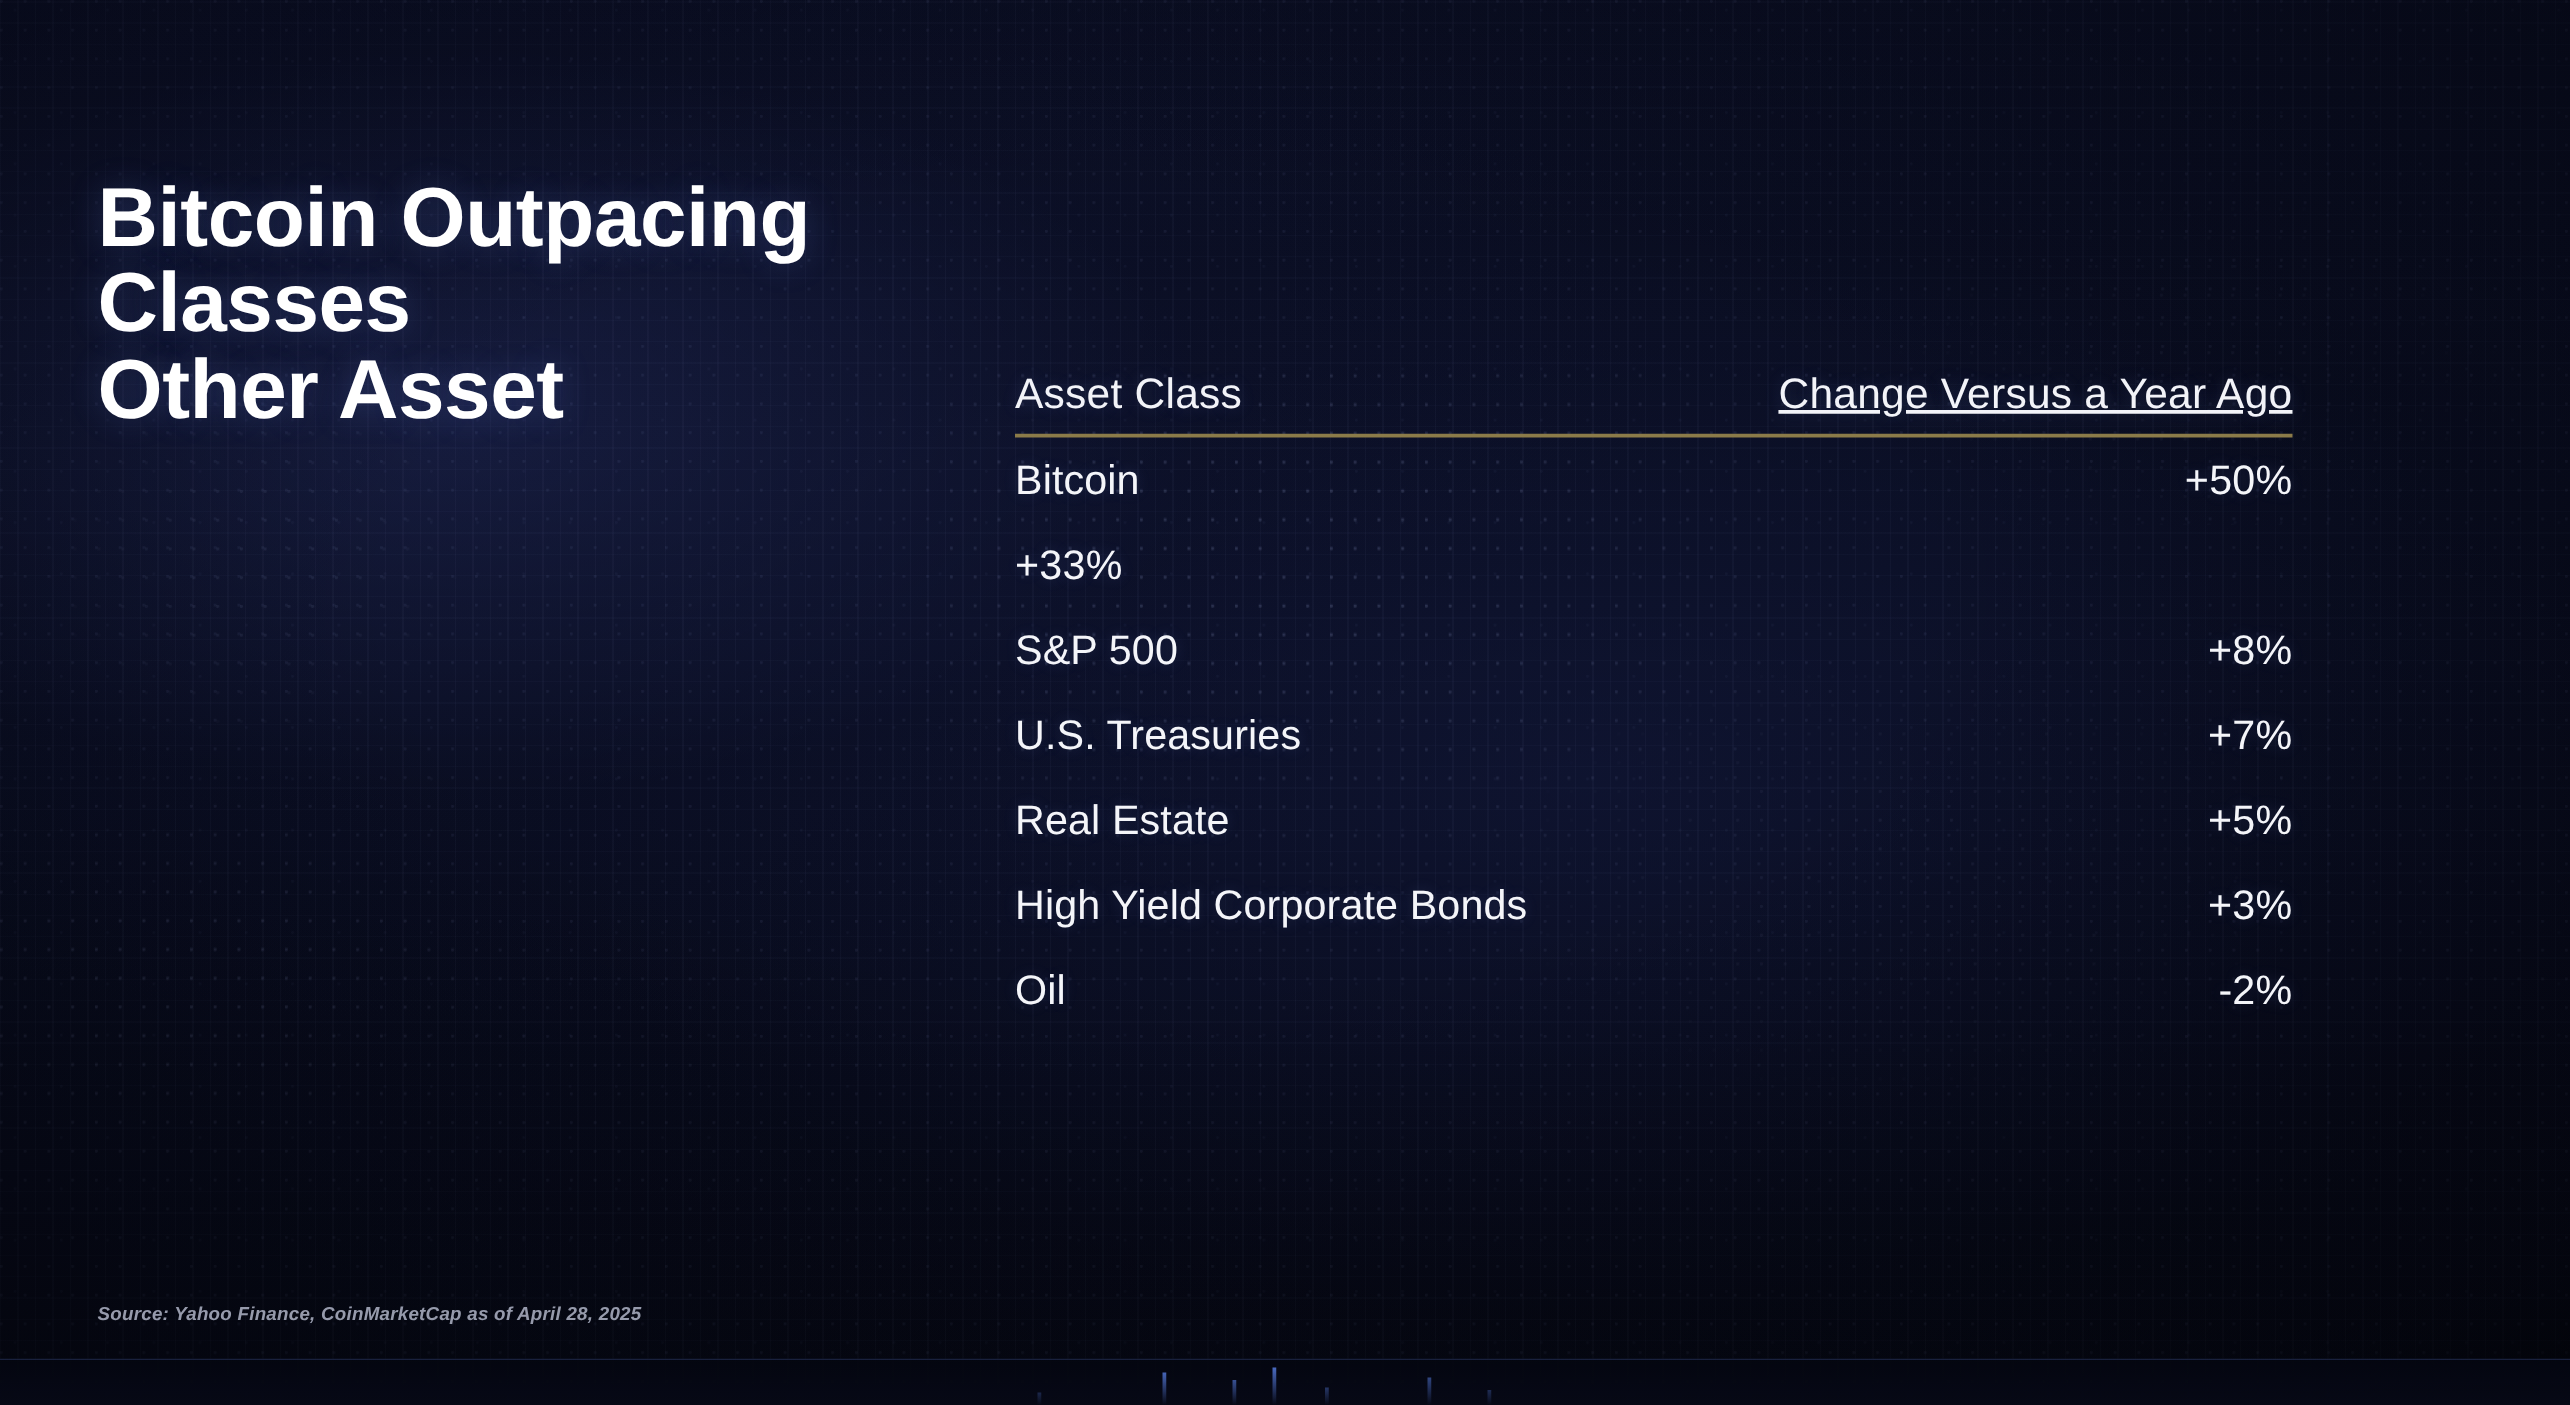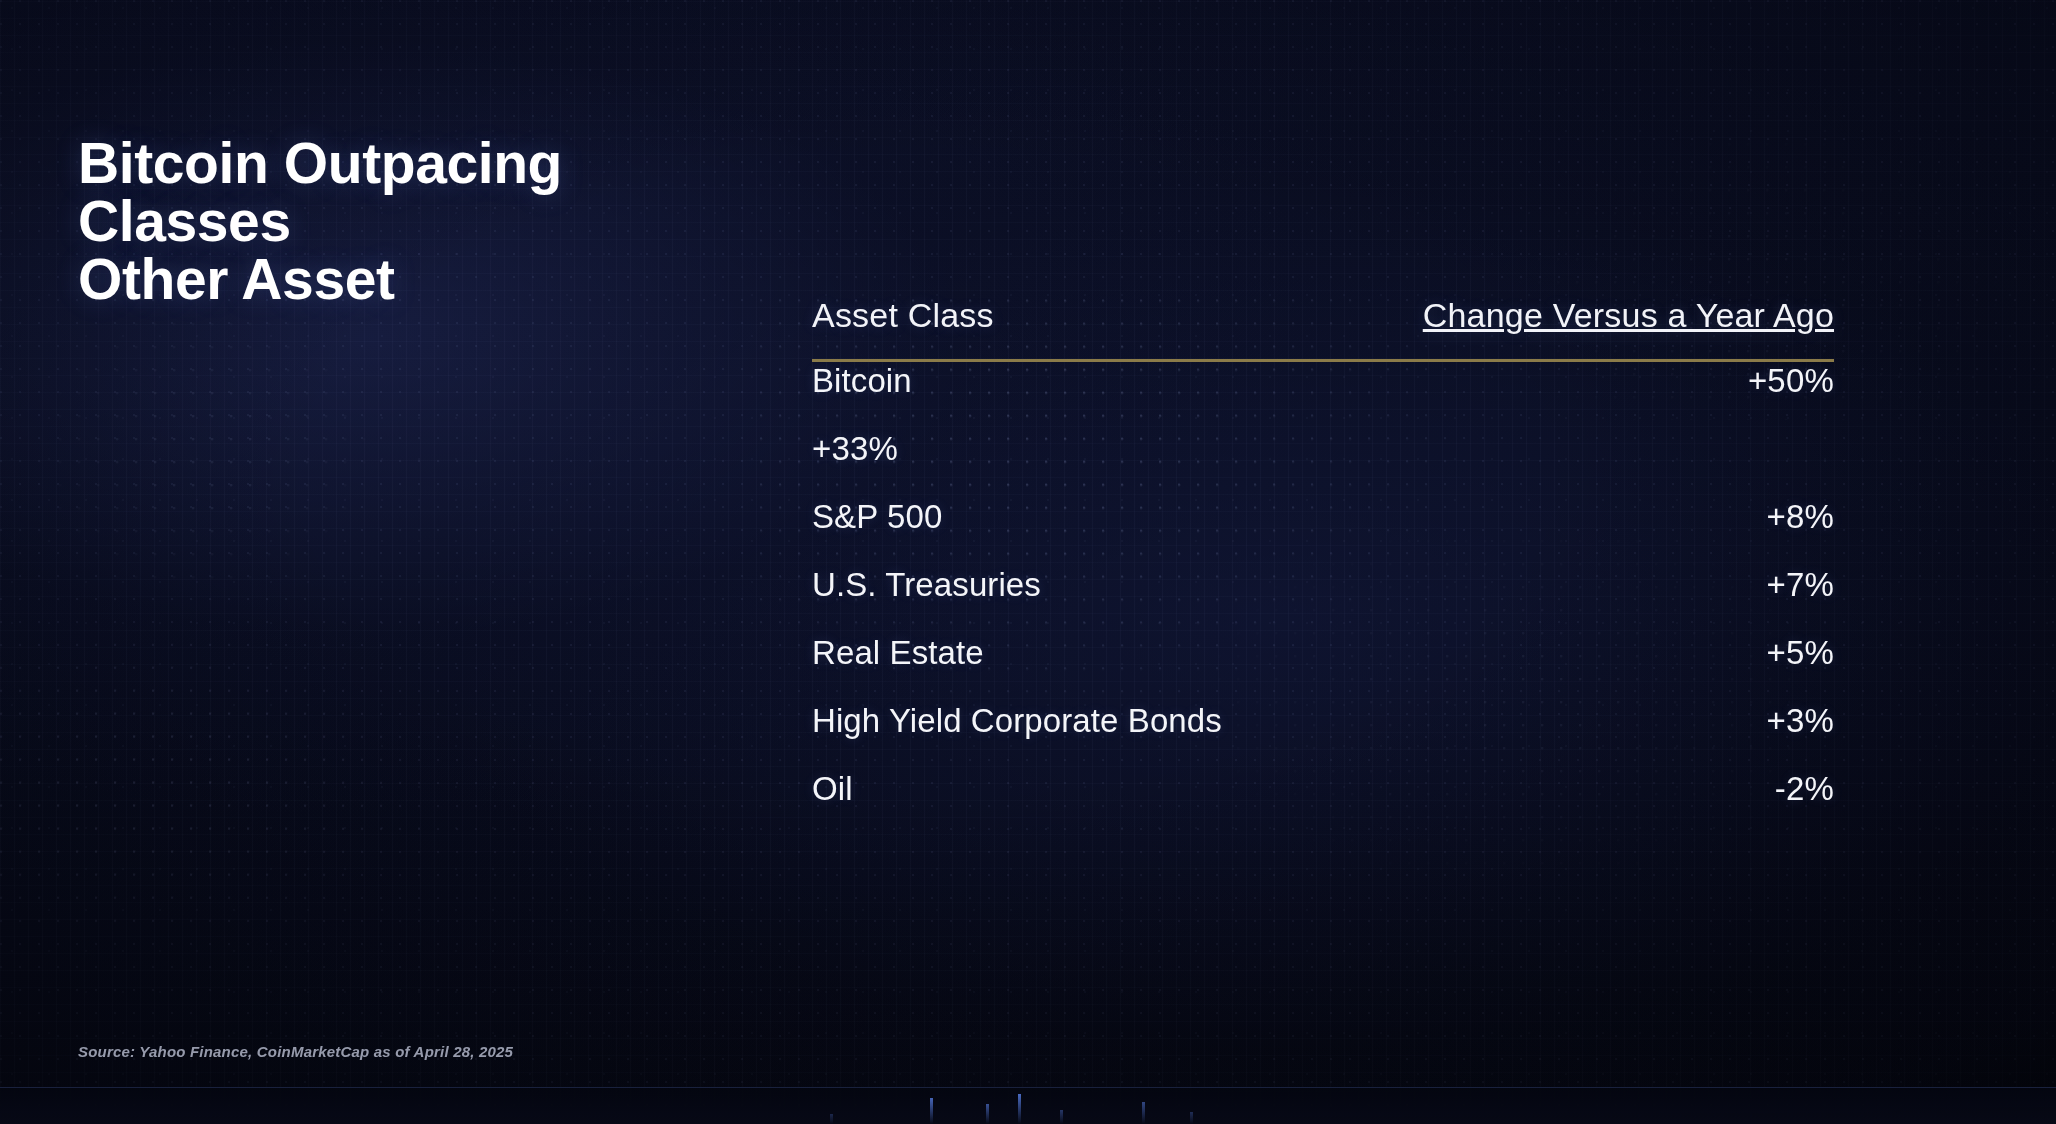--- a/index.html
+++ b/index.html
@@ -82,7 +82,7 @@
     top: 96px;
     width: 780px;
     color: #ffffff;
-    font-size: 57px;
+    font-size: 67px;
     font-weight: 700;
     line-height: 1.02;
     letter-spacing: -0.4px;

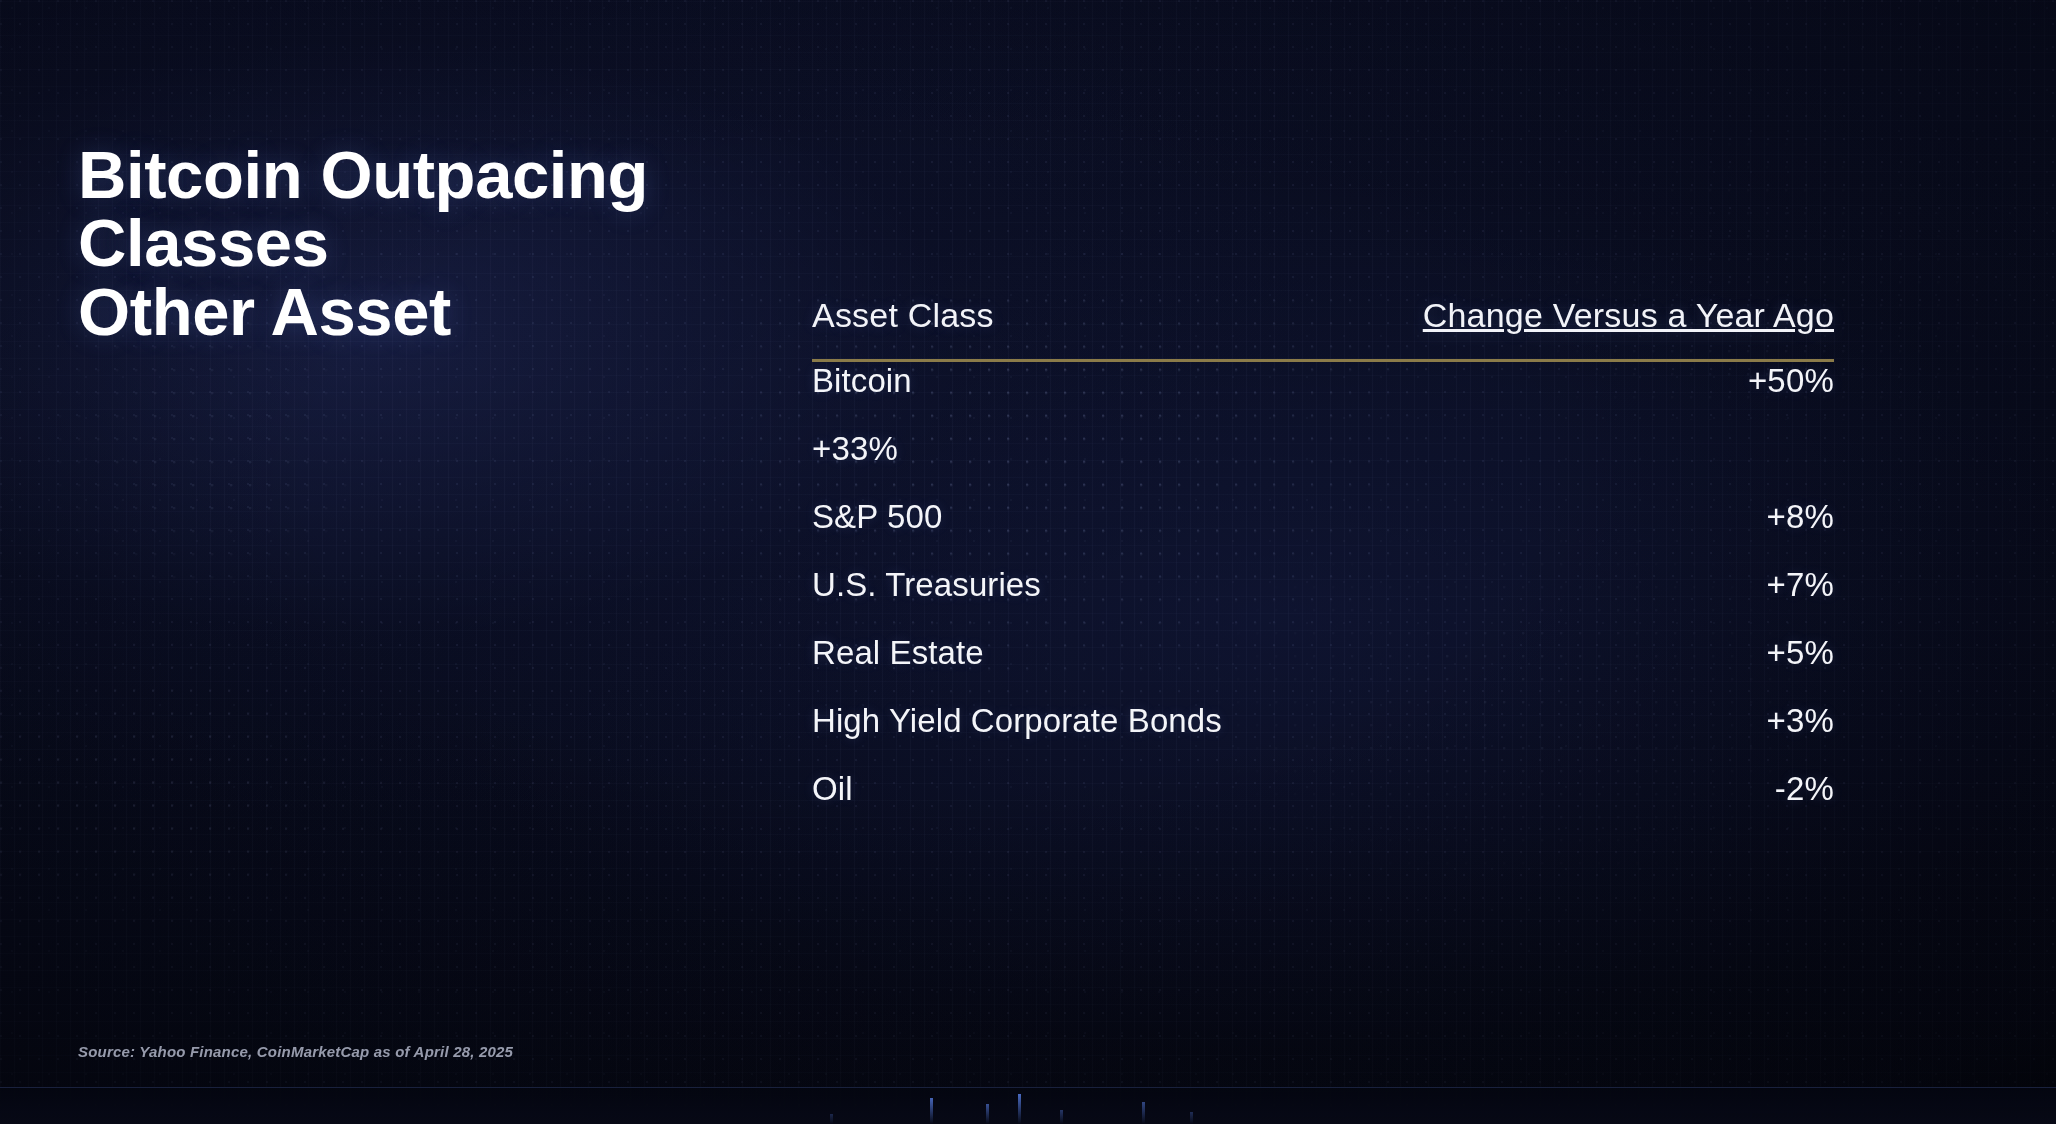--- a/index.html
+++ b/index.html
@@ -101,7 +101,7 @@
     display: flex;
     justify-content: space-between;
     align-items: baseline;
-    padding-bottom: 24px;
+    padding-bottom: 12px;
     border-bottom: 3px solid #8b7b49;
   }
   .th {

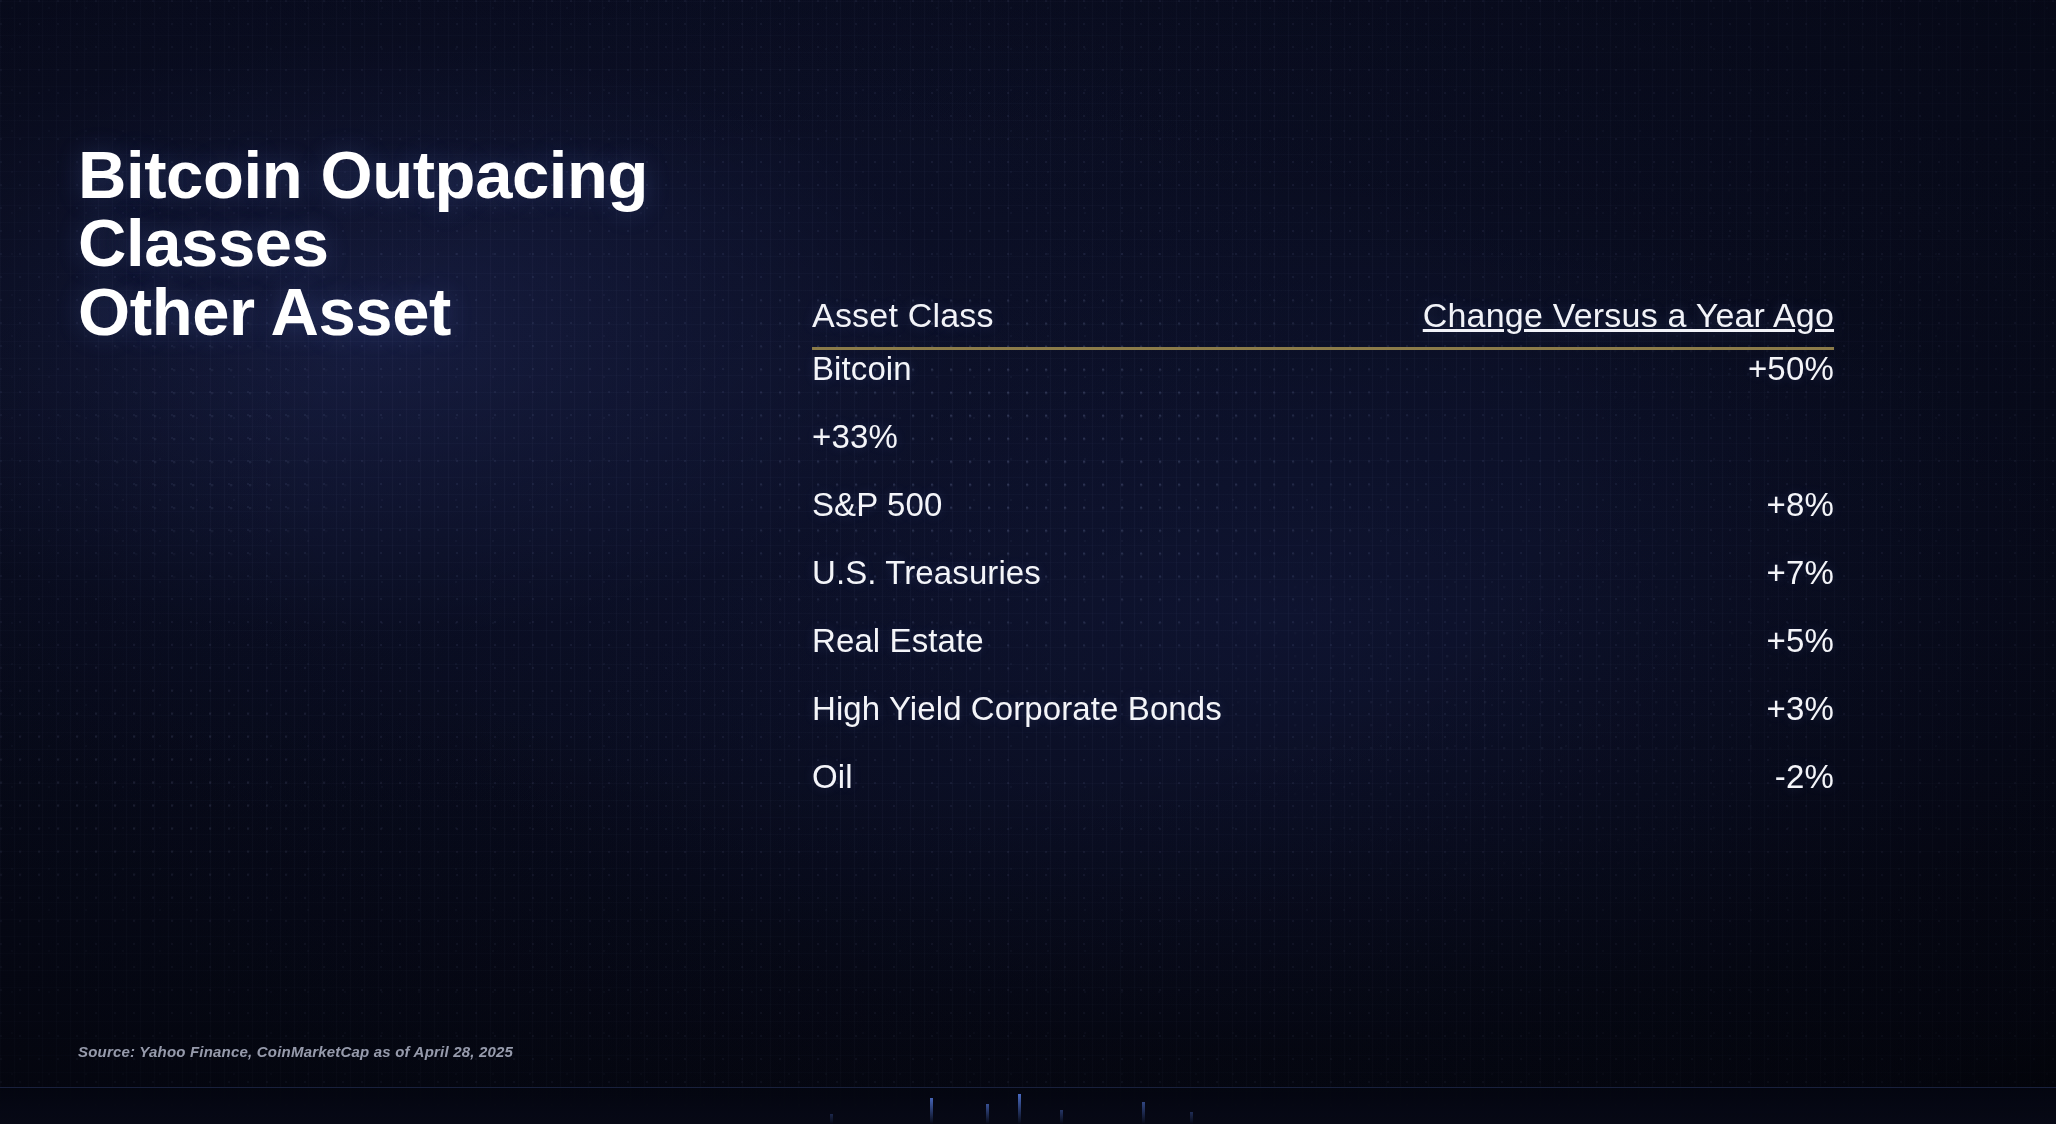--- a/index.html
+++ b/index.html
@@ -116,7 +116,7 @@
   .row {
     display: flex;
     justify-content: space-between;
-    align-items: flex-start;
+    align-items: center;
     height: 68px;
     gap: 44px;
   }

